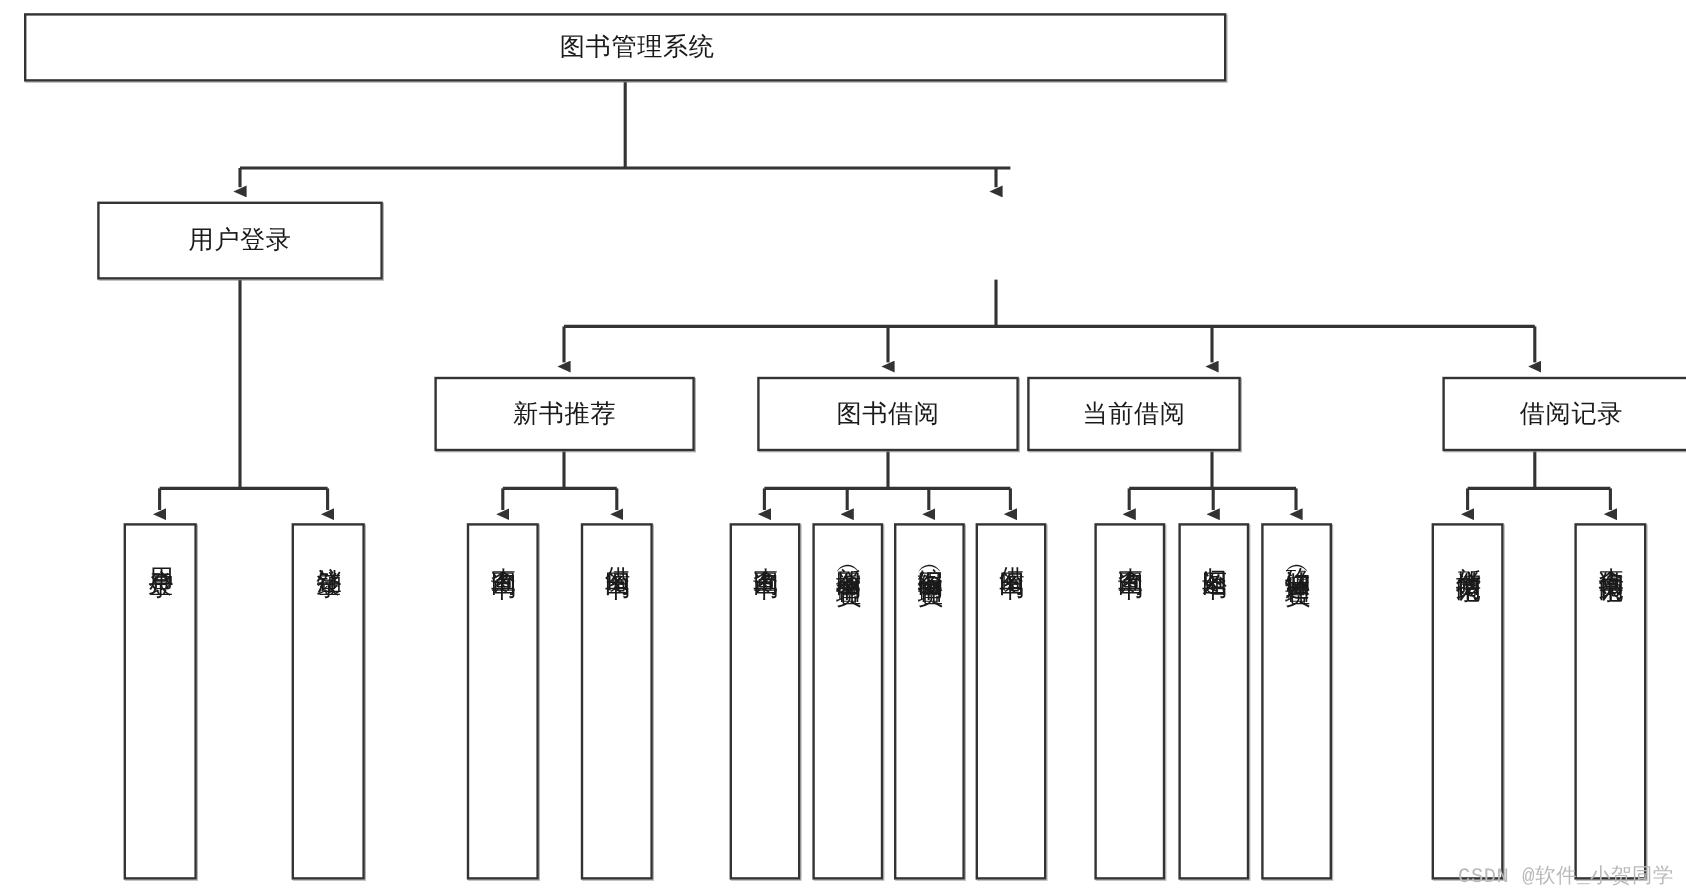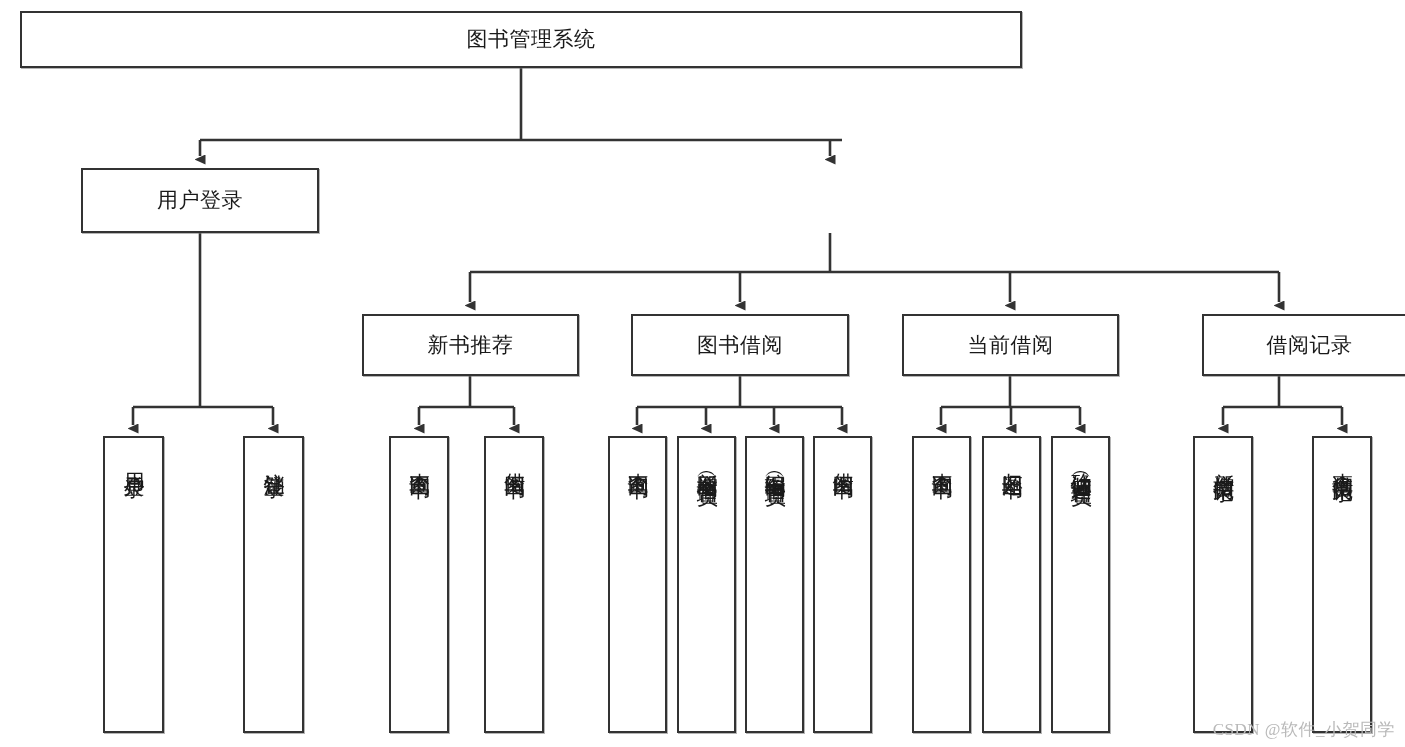--- a/index.html
+++ b/index.html
@@ -142,7 +142,7 @@
   <div class="node horizontal" style="left:631px; top:314px; width:218px; height:62px;">
     <span class="node-label">图书借阅</span>
   </div>
-  <div class="node horizontal" style="left:902px; top:314px; width:217px; height:62px;">
+  <div class="node horizontal" style="left:856px; top:314px; width:178px; height:62px;">
     <span class="node-label">当前借阅</span>
   </div>
   <div class="node horizontal" style="left:1172px; top:314px; width:215px; height:62px;margin-left:30px;">

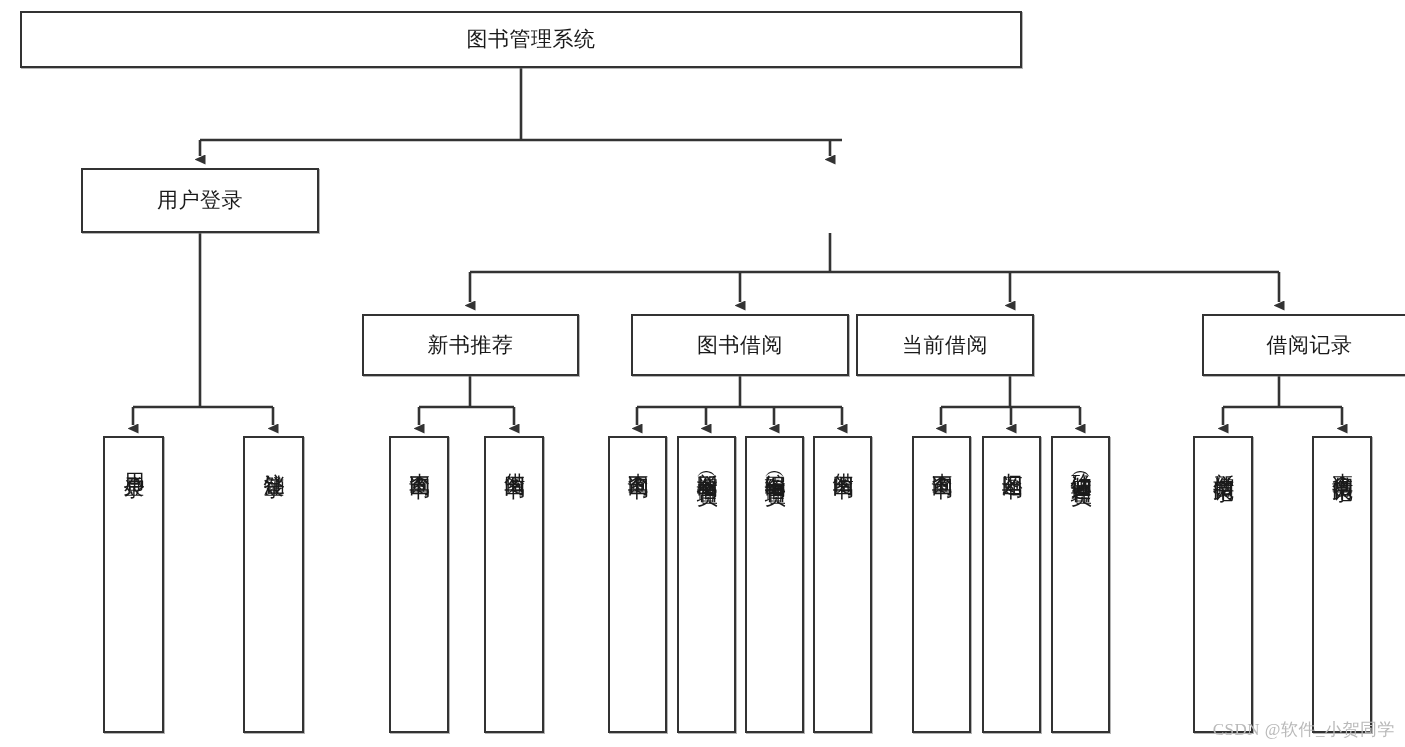--- a/index.html
+++ b/index.html
@@ -69,7 +69,7 @@
     letter-spacing: 0.5px;
     white-space: nowrap;
     z-index: 6;
-    font-family: Liberation Serif, serif;
+    font-family: Liberation Mono, monospace;
   }
 </style>
 </head>

